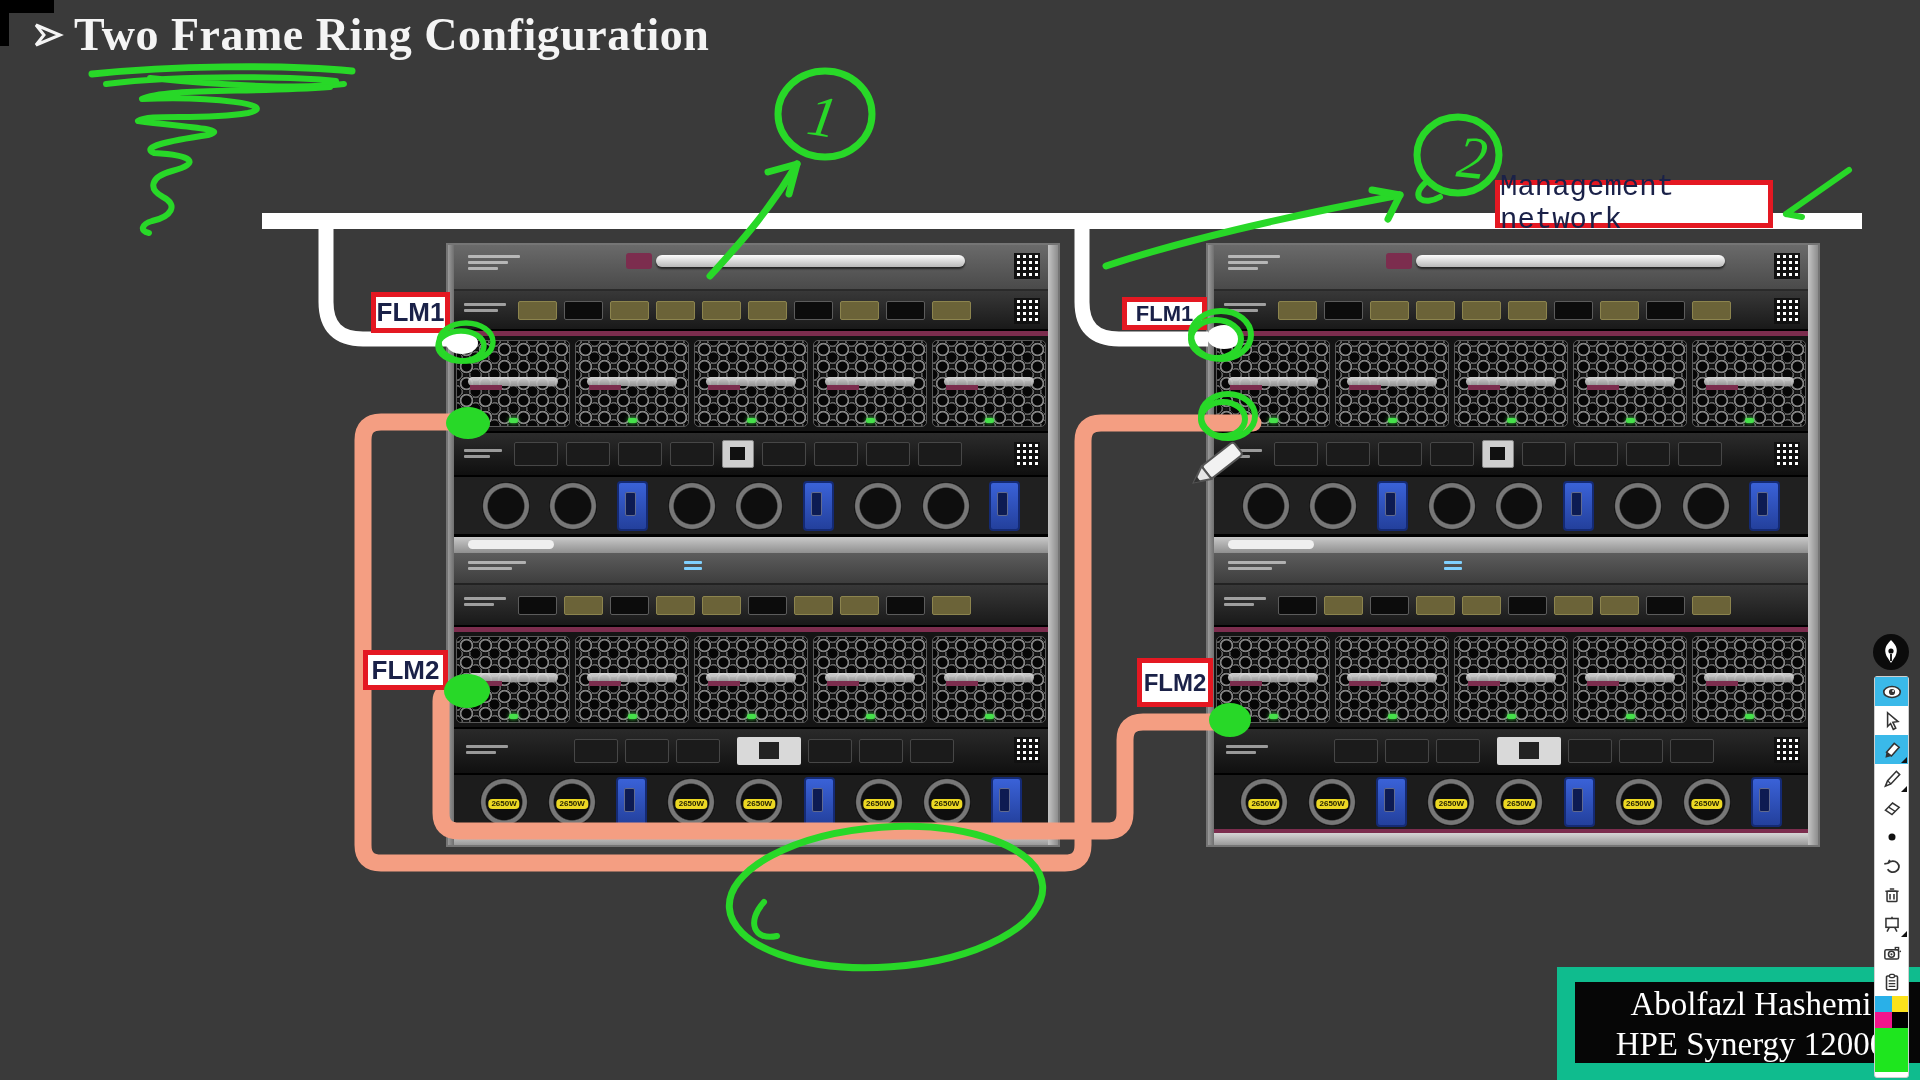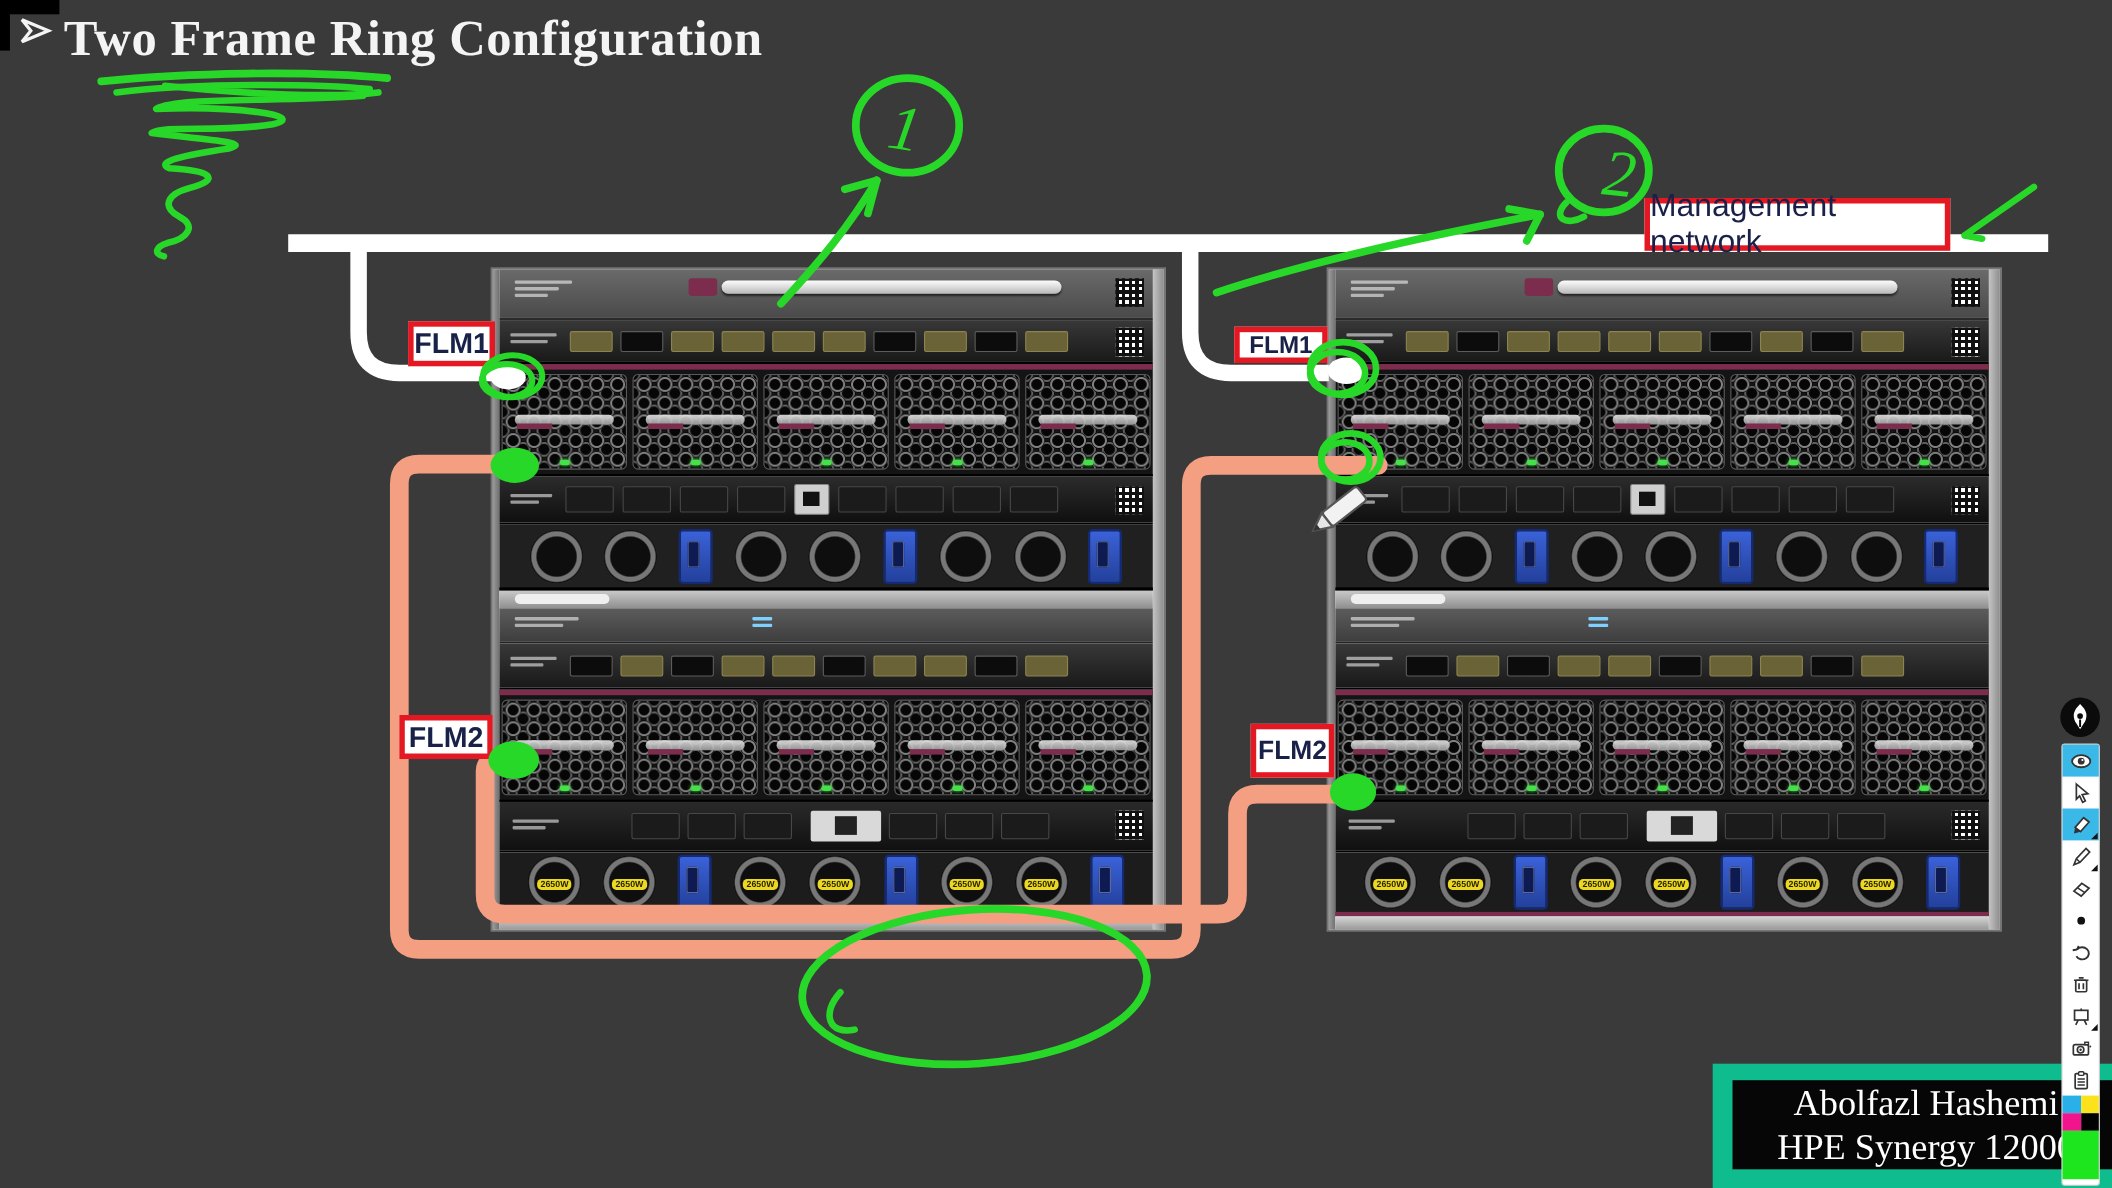--- a/index.html
+++ b/index.html
@@ -6,7 +6,7 @@
   .stage{position:relative;width:1920px;height:1080px;background:#3a3a3a;overflow:hidden;
          font-family:"Liberation Sans",sans-serif;}
   
-  .title{position:absolute;left:14px;top:8px;display:flex;align-items:flex-start;gap:4px;z-index:5;color:#f4f4f4;}
+  .title{position:absolute;left:30px;top:8px;display:flex;align-items:center;gap:4px;z-index:5;color:#f4f4f4;}
   .title .txt{font-family:"Liberation Serif",serif;font-size:46px;font-weight:600;letter-spacing:.5px;}
   .corner-notch-a{position:absolute;left:0;top:0;width:54px;height:13px;background:#000;z-index:6;}
   .corner-notch-b{position:absolute;left:0;top:0;width:9px;height:46px;background:#000;z-index:6;}

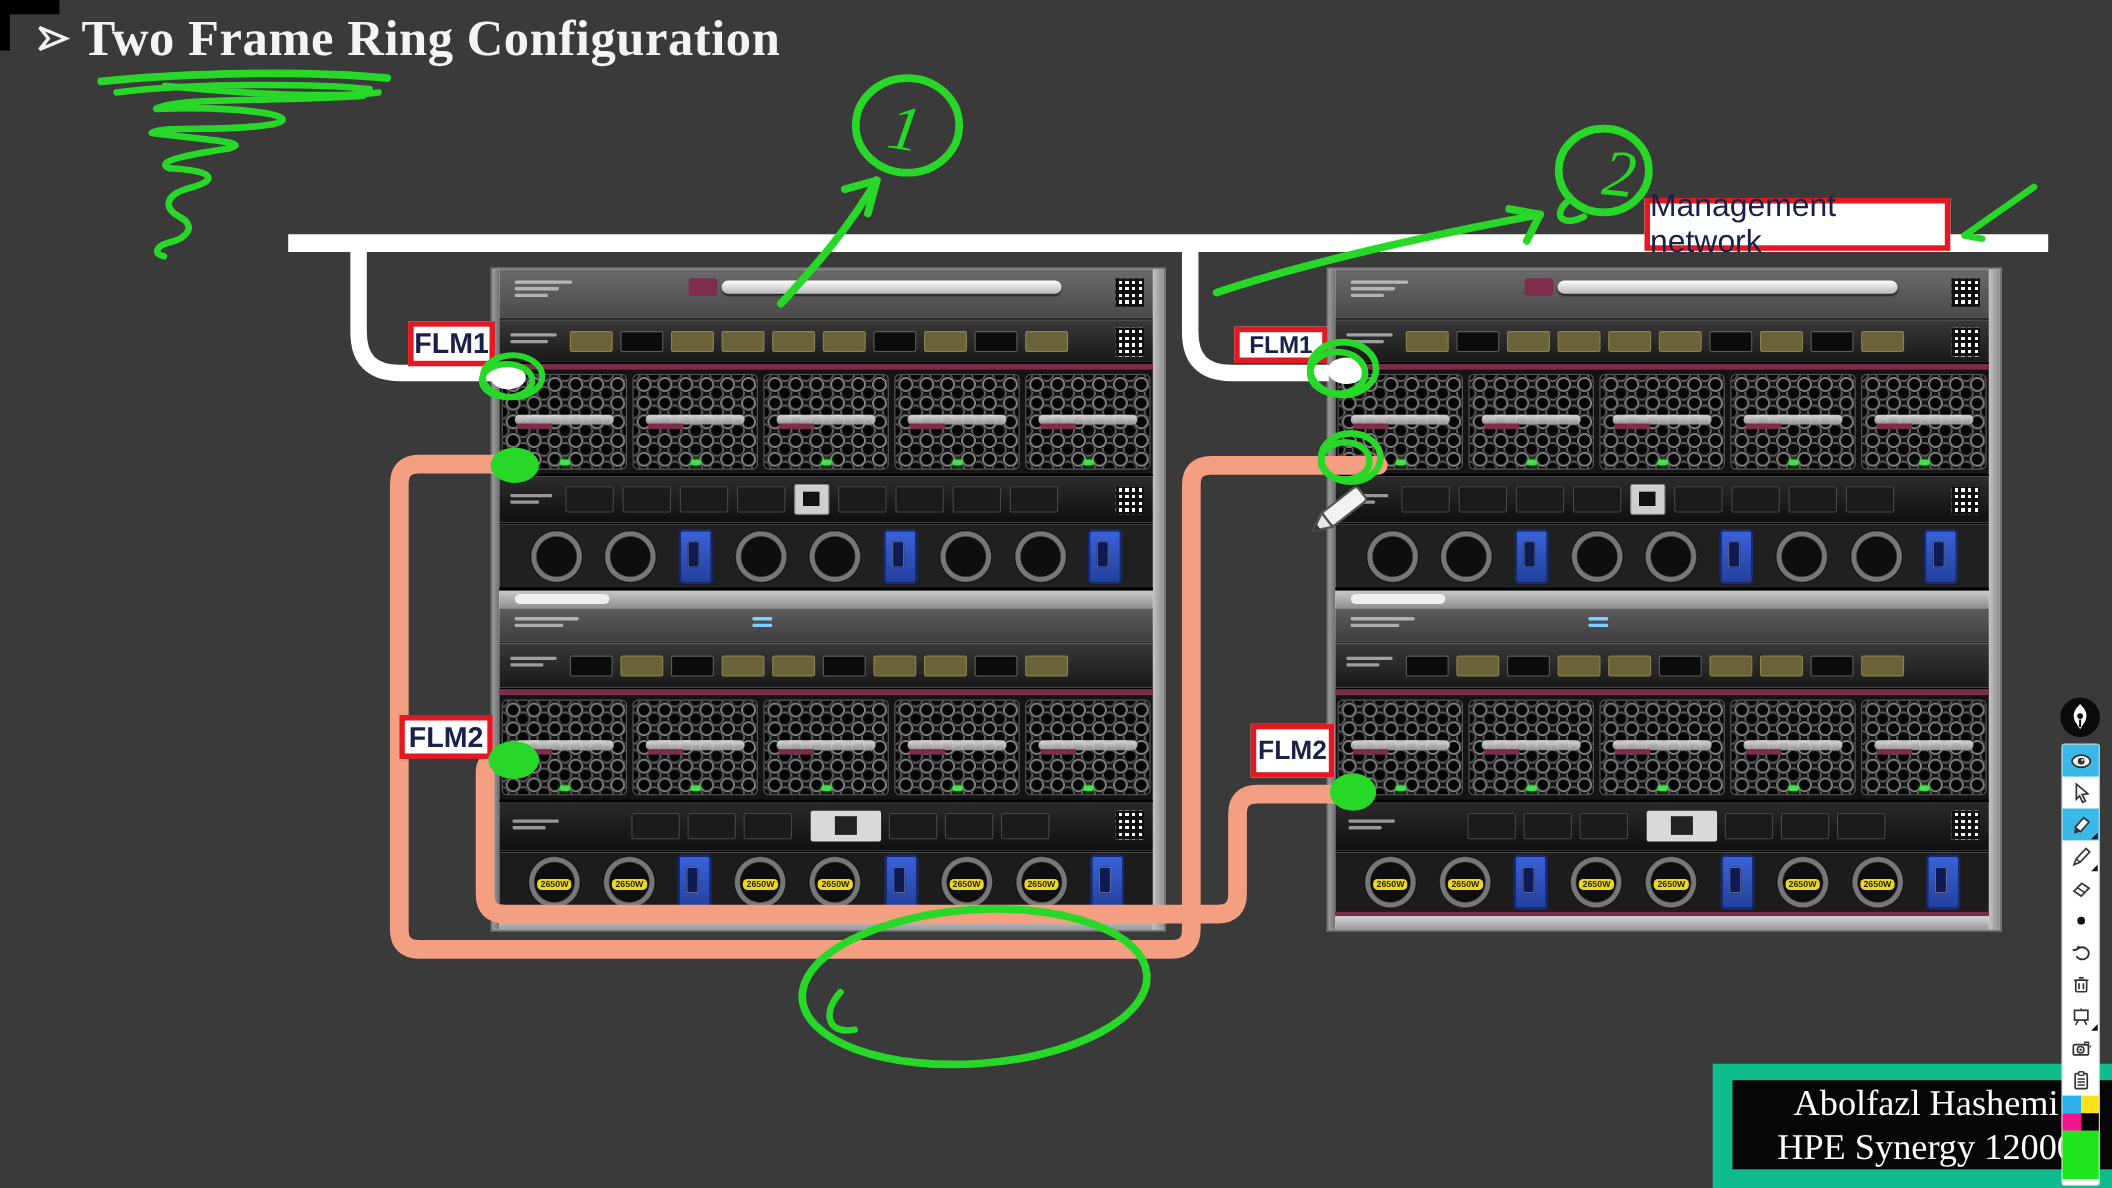--- a/index.html
+++ b/index.html
@@ -439,7 +439,7 @@
   <div class="tag bold" style="left:363px;top:650px;width:85px;height:40px;font-size:26px;">FLM2</div>
   <div class="tag bold" style="left:1122px;top:297px;width:85px;height:33px;font-size:22px;">FLM1</div>
   <div class="tag bold" style="left:1137px;top:658px;width:76px;height:49px;font-size:24px;">FLM2</div>
-  <div class="tag" style="left:1495px;top:180px;width:278px;height:48px;font-size:29px;">Management network</div>
+  <div class="tag" style="left:1495px;top:180px;width:278px;height:48px;font-size:29px;font-family:Liberation Mono, monospace;">Management network</div>
 
   <svg class="lay ann" stroke="#28d828" fill="none" stroke-linecap="round" stroke-linejoin="round">
 

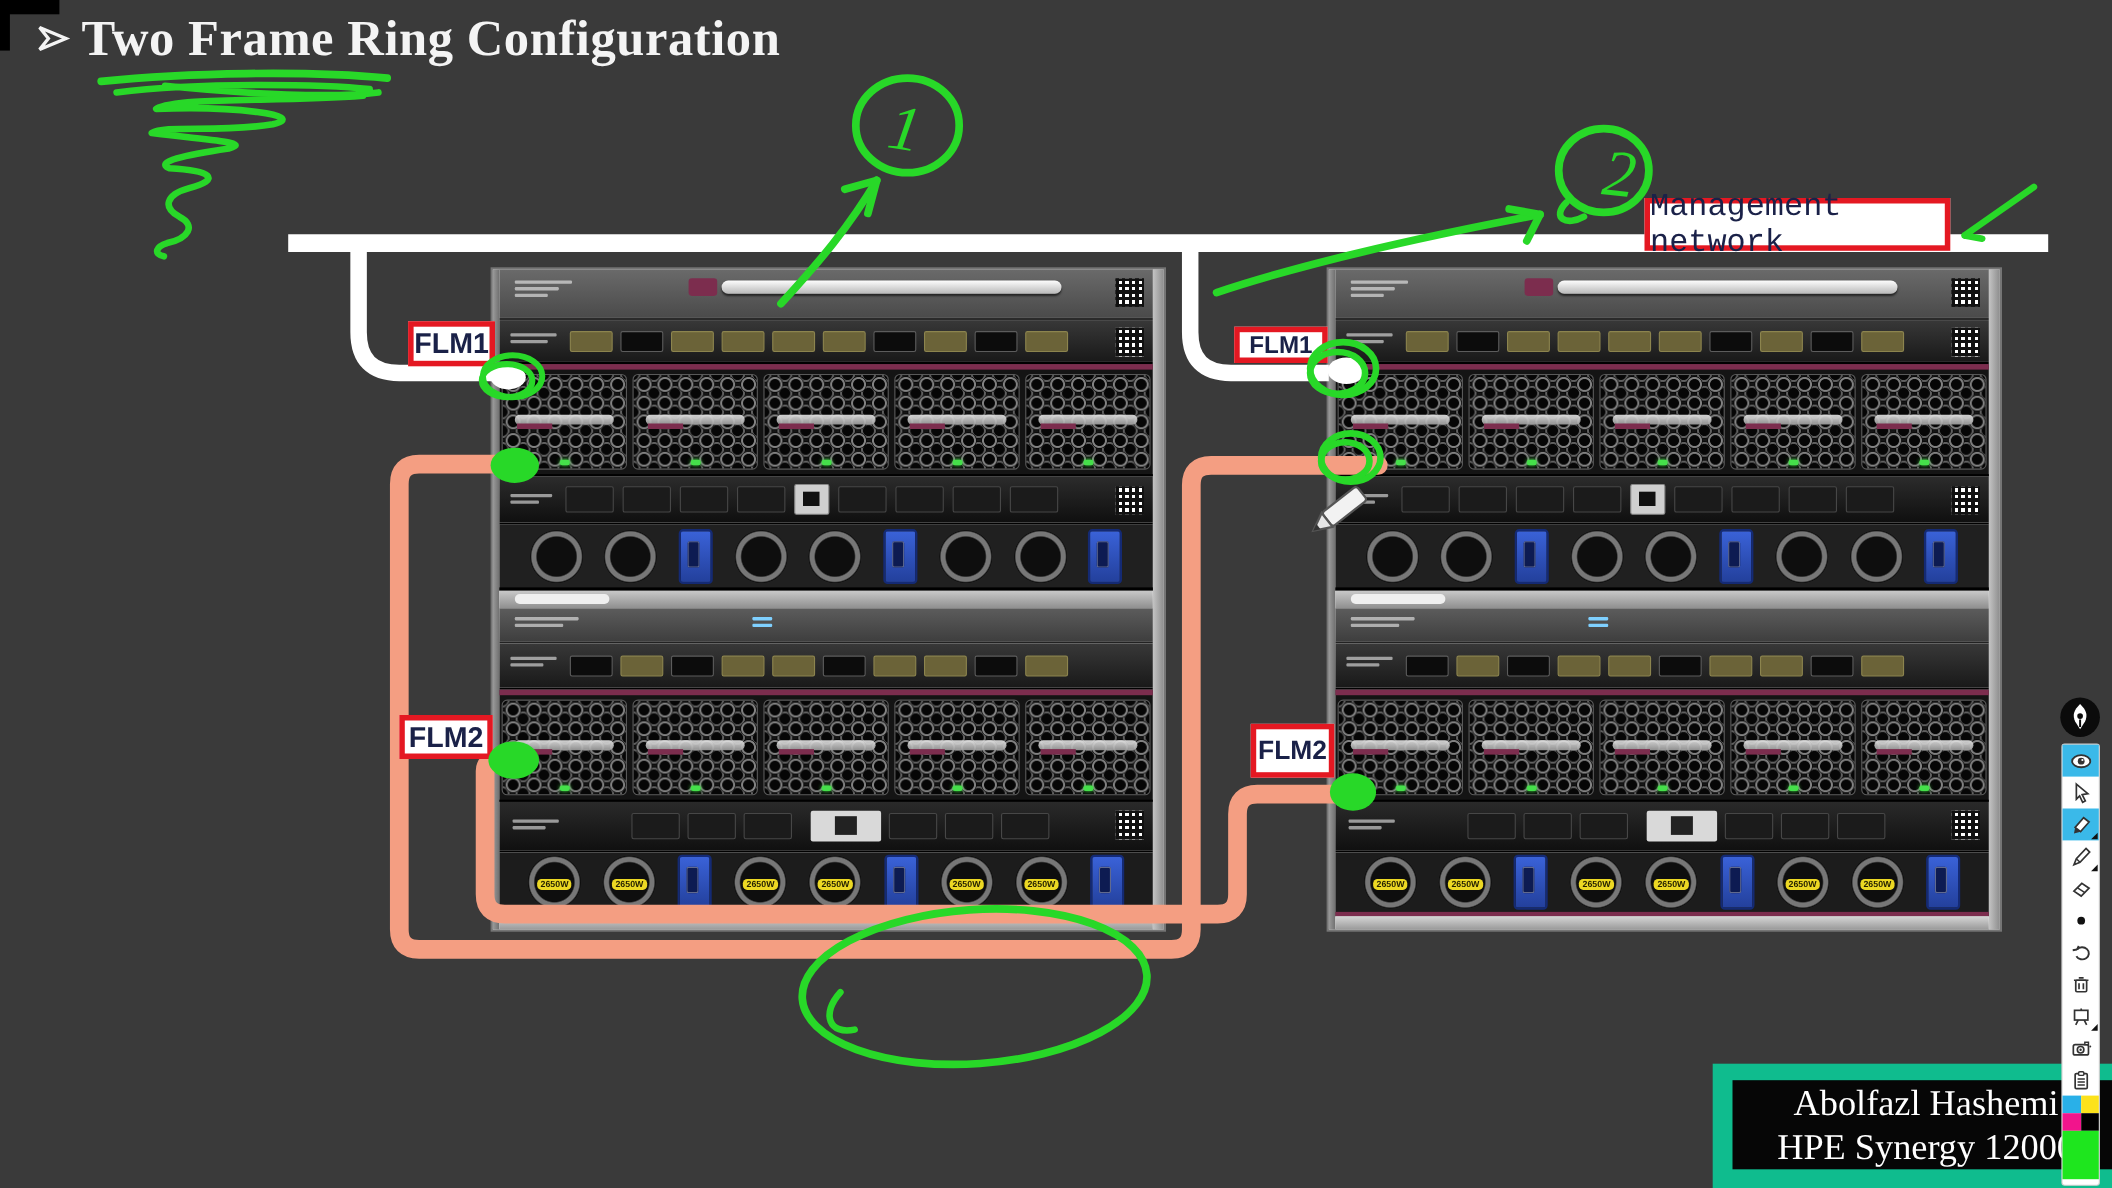--- a/index.html
+++ b/index.html
@@ -15,7 +15,7 @@
        display:flex;align-items:center;justify-content:center;box-sizing:border-box;}
   .tag.bold{font-weight:bold;}
   
-  .frame{position:absolute;width:610px;height:600px;background:#ffffff;z-index:10;
+  .frame{position:absolute;width:610px;height:600px;background:#8b5cf6;z-index:10;
          outline:2px solid rgba(255,255,255,.30);box-sizing:border-box;
          padding:0 10px 0 6px;display:flex;flex-direction:column;}
   .frame .rail{position:absolute;top:0;bottom:0;width:6px;background:linear-gradient(90deg,#9b9b9b,#6f6f6f);}

